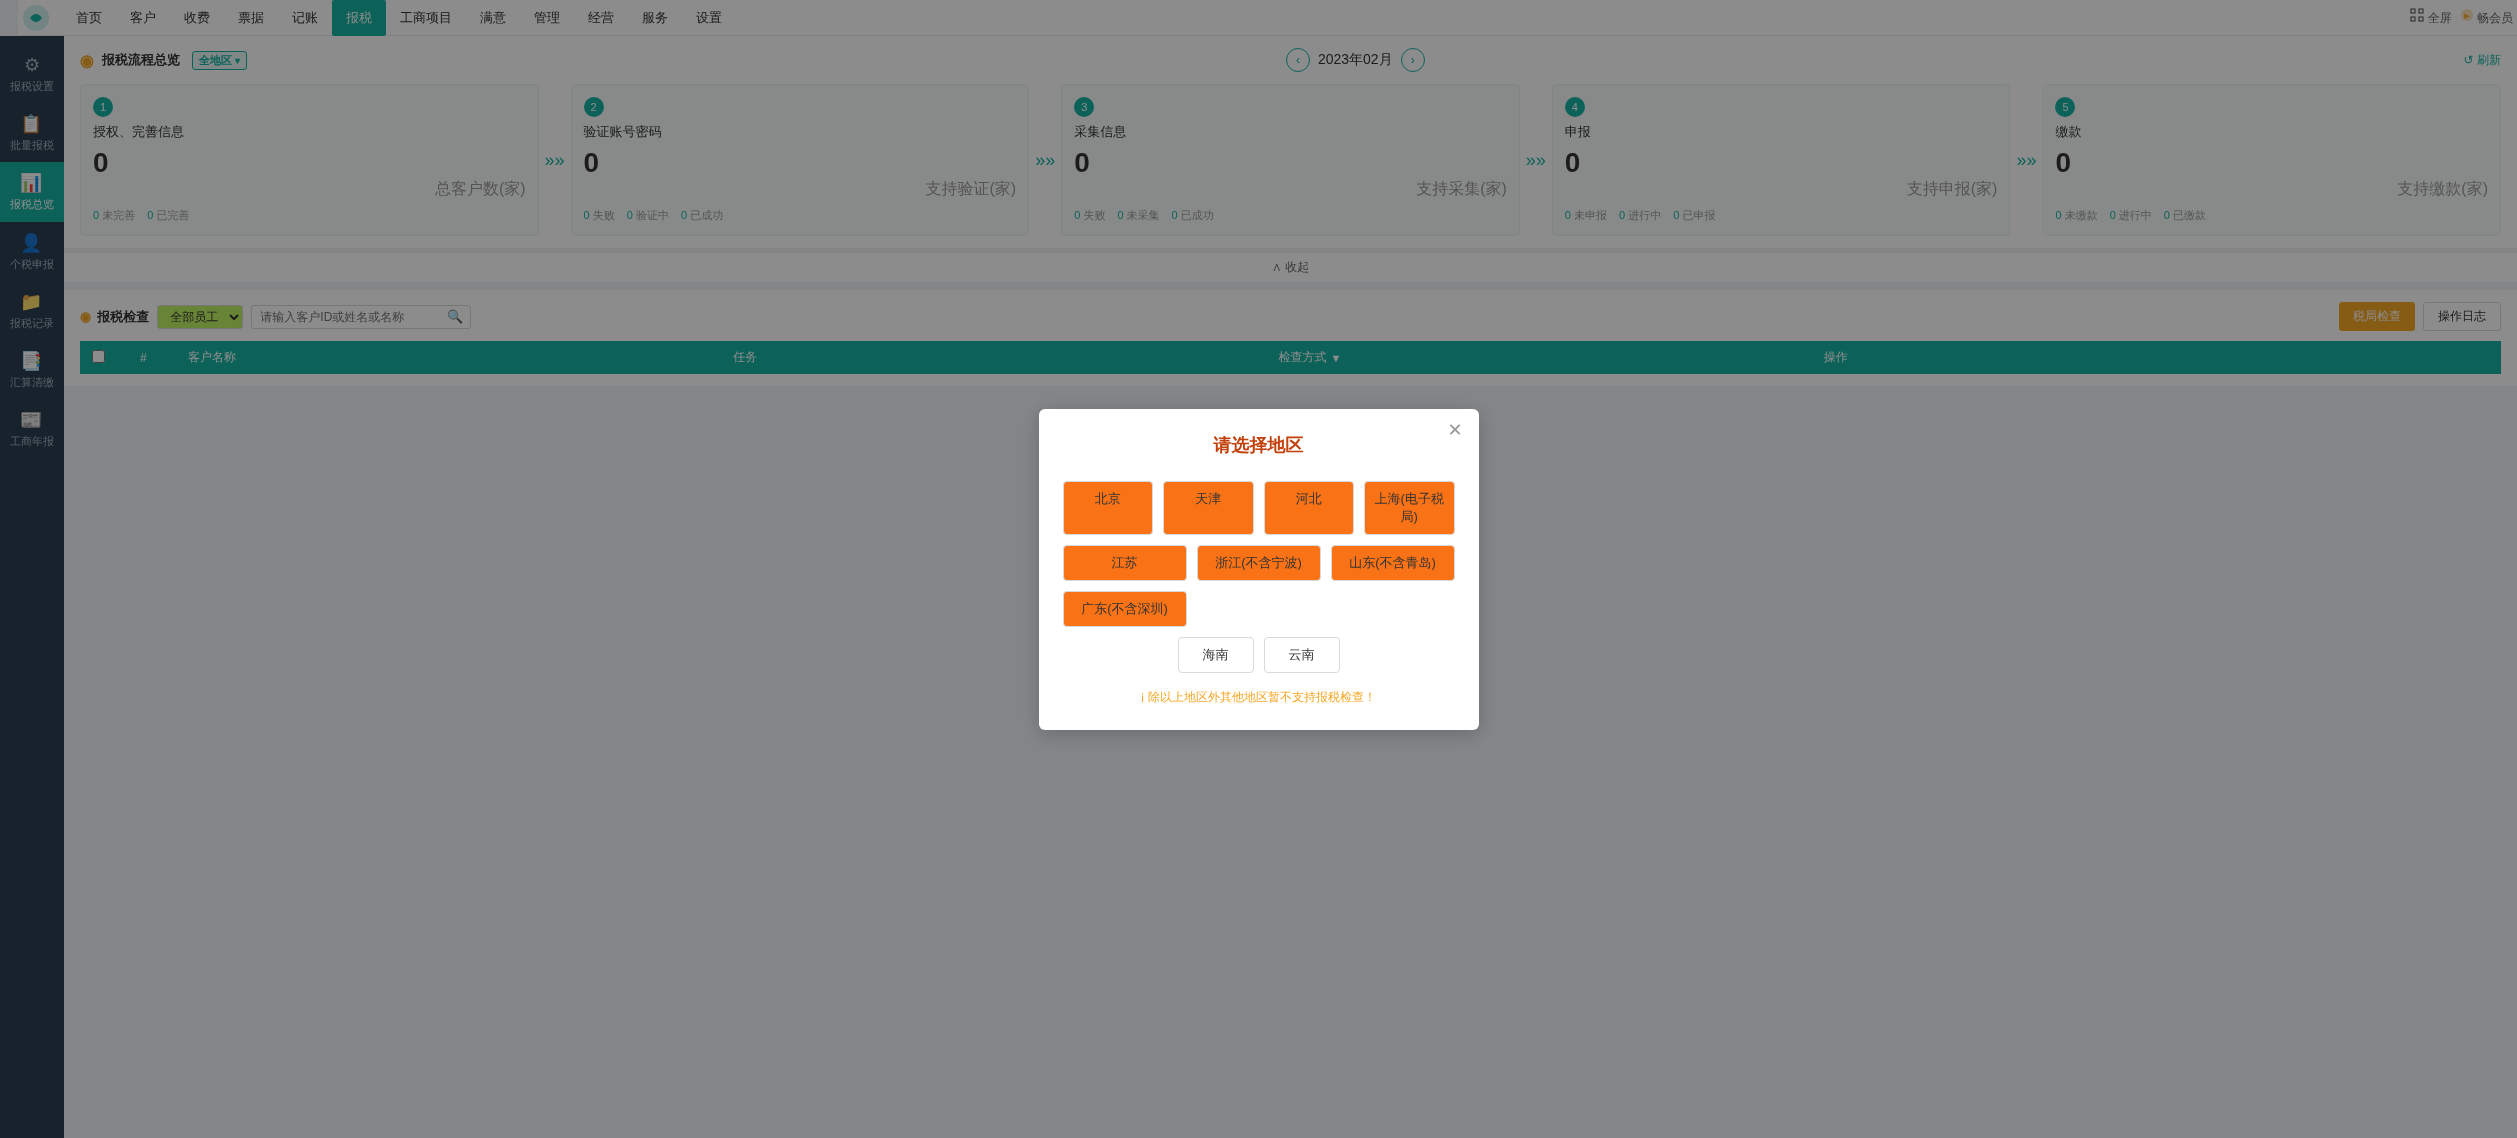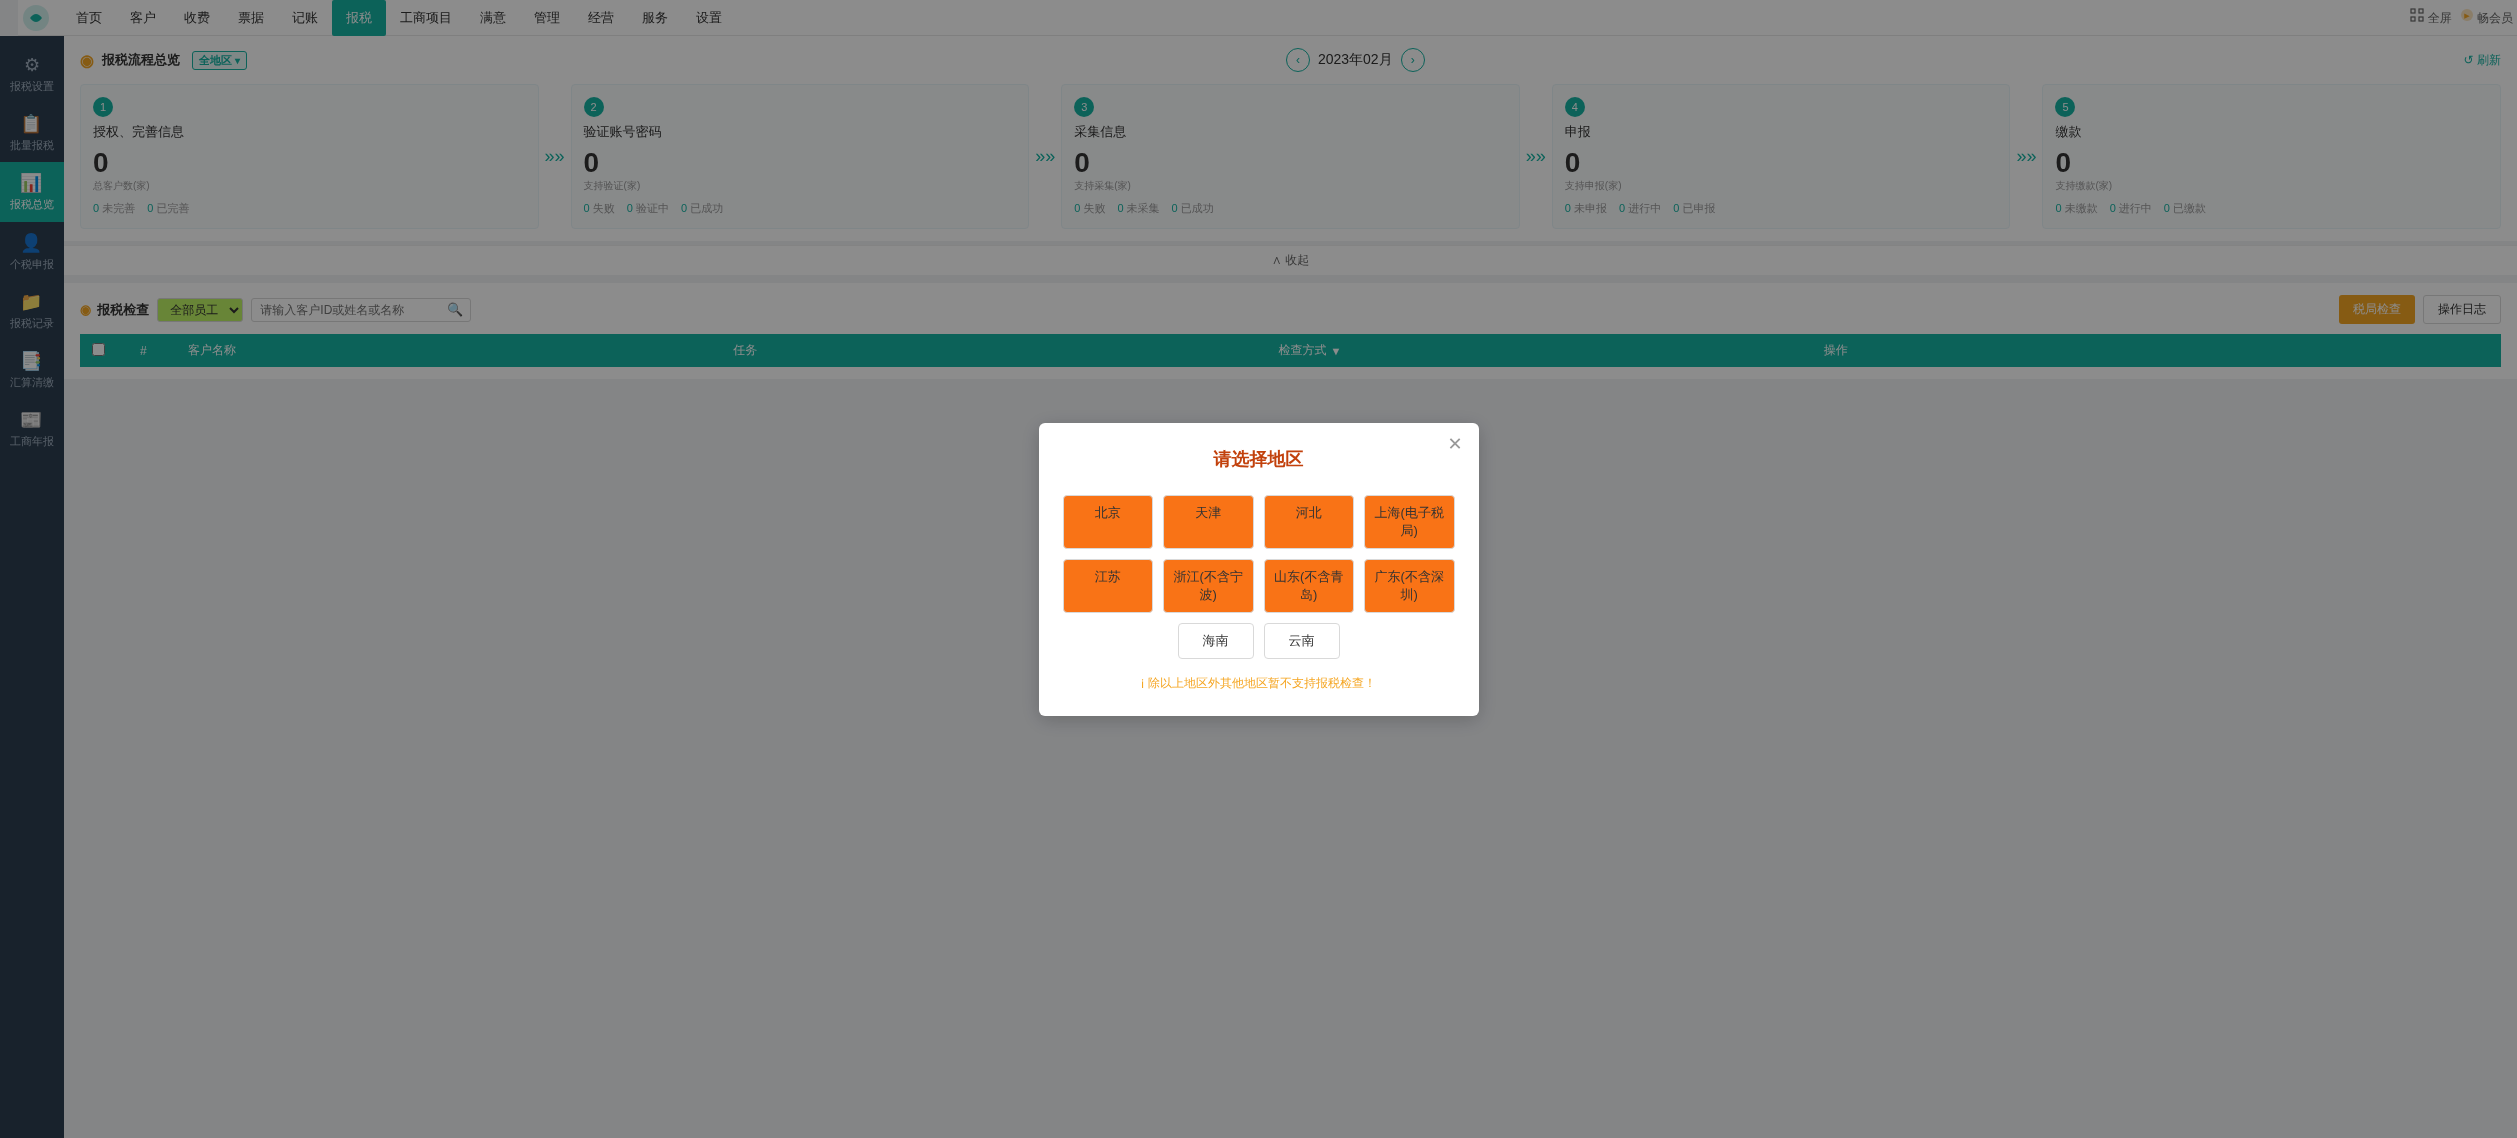--- a/index.html
+++ b/index.html
@@ -182,9 +182,10 @@
       line-height: 1;
     }
     .flow-step-sub {
-      font-size: 10px;
+      font-size: 16px;
       color: #999;
       margin-top: 2px;
+      text-align: right;
     }
     .flow-step-stats {
       display: flex;

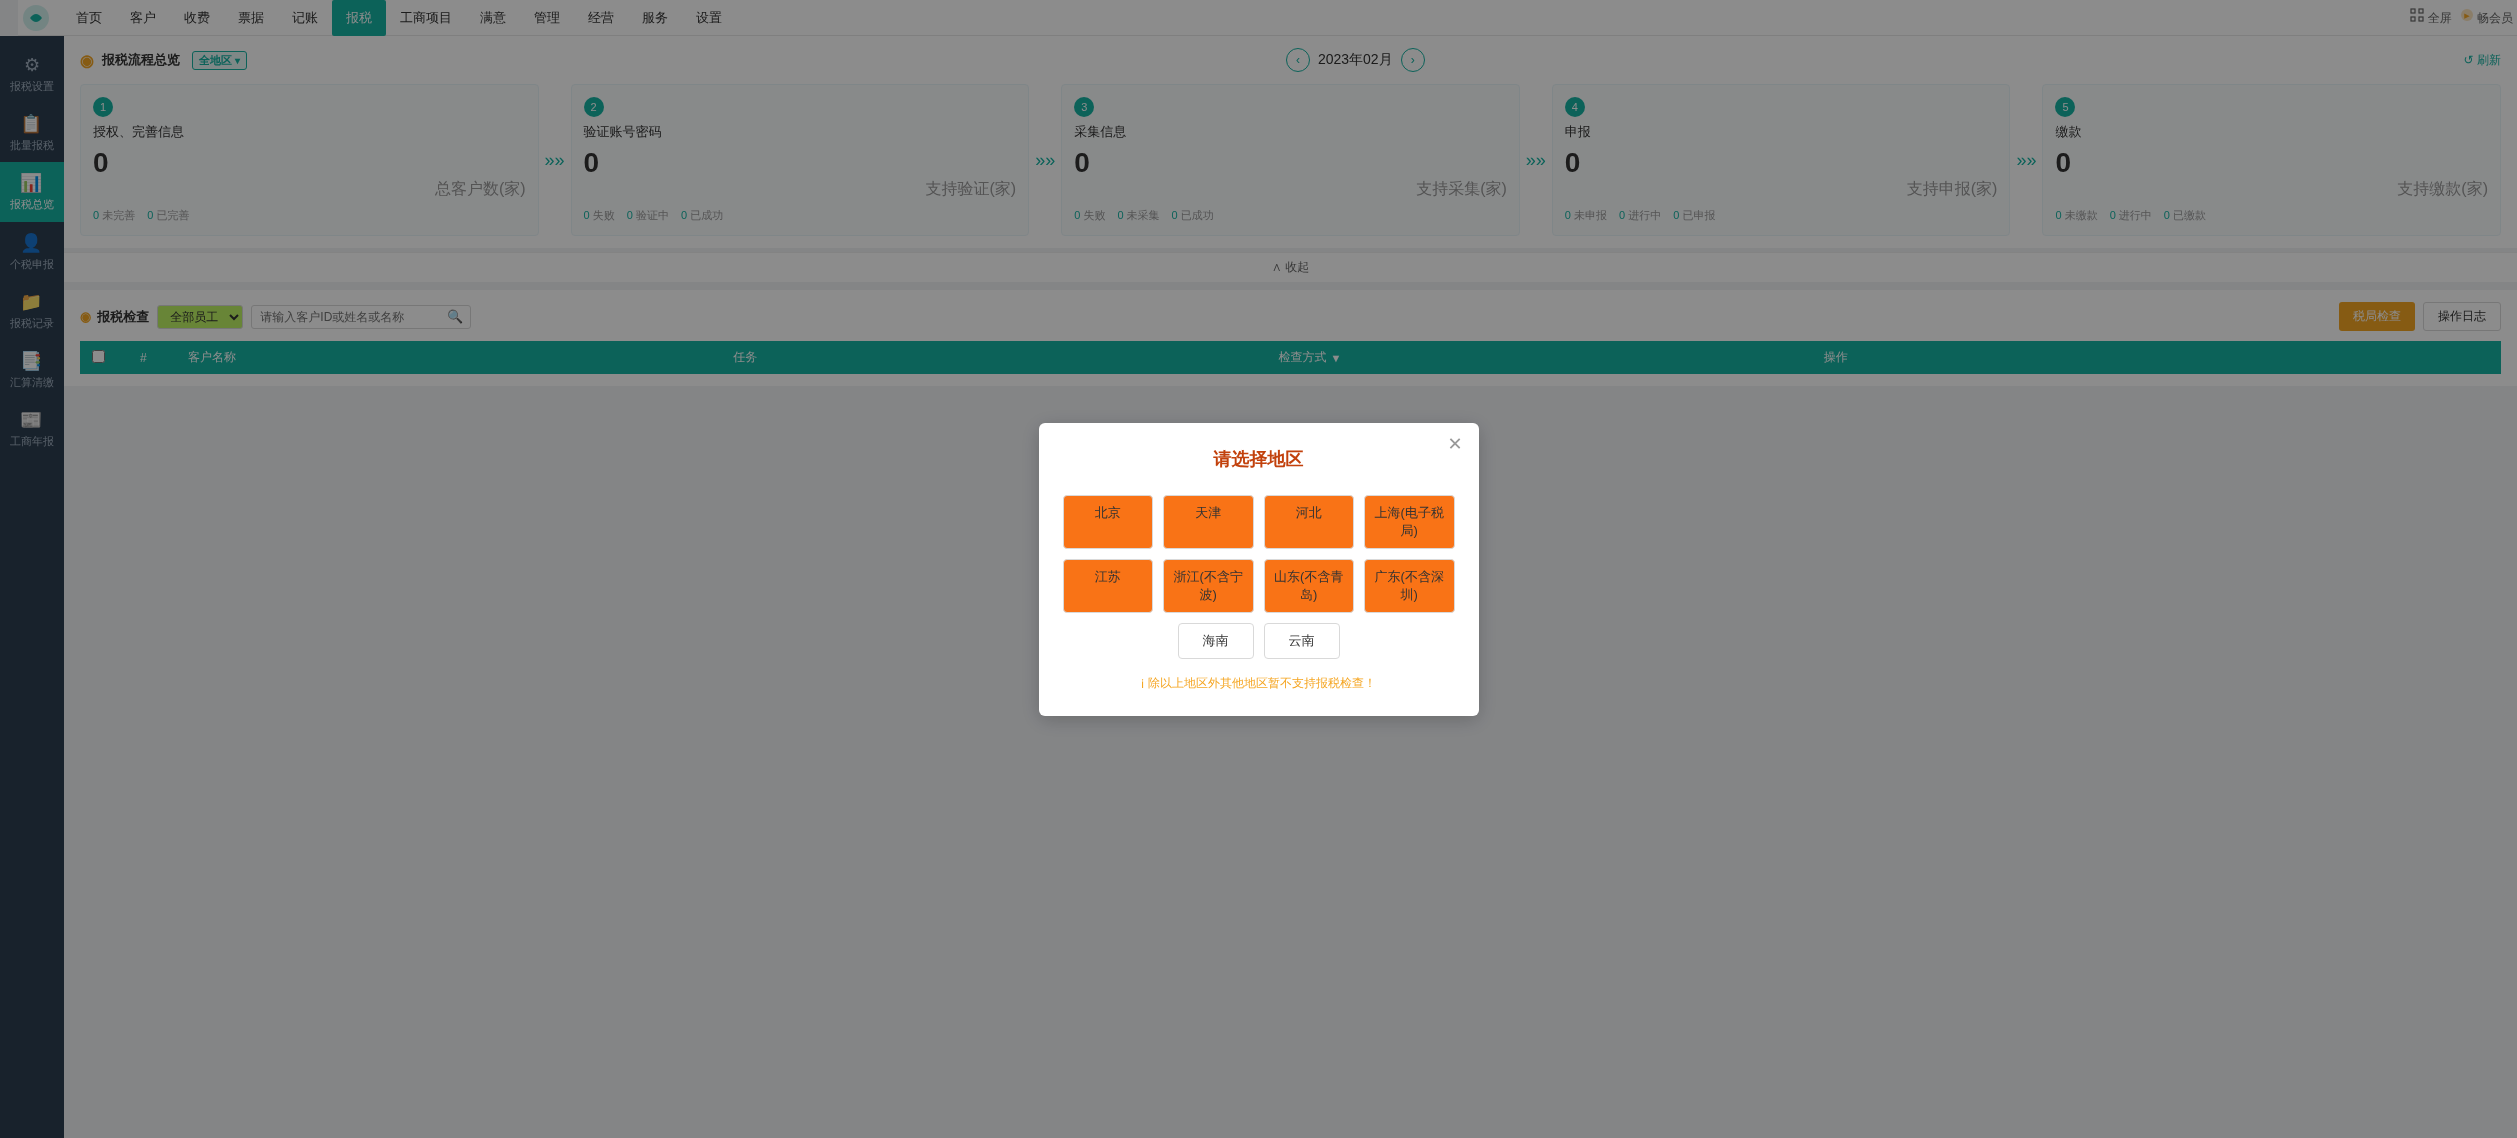--- a/index.html
+++ b/index.html
@@ -347,7 +347,7 @@
     }
     .region-grid-row2 {
       display: grid;
-      grid-template-columns: repeat(4, 1fr);
+      grid-template-columns: repeat(3, 1fr);
       gap: 10px;
       margin-bottom: 10px;
     }

